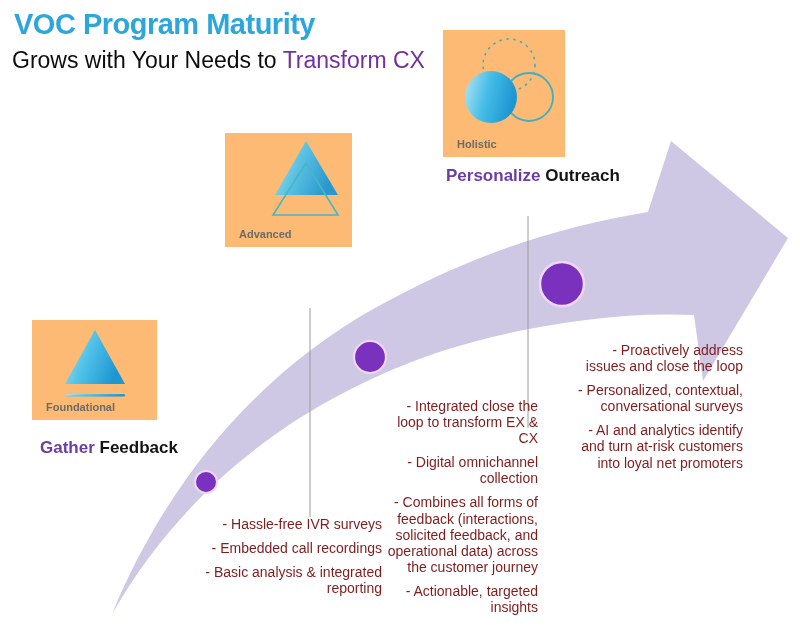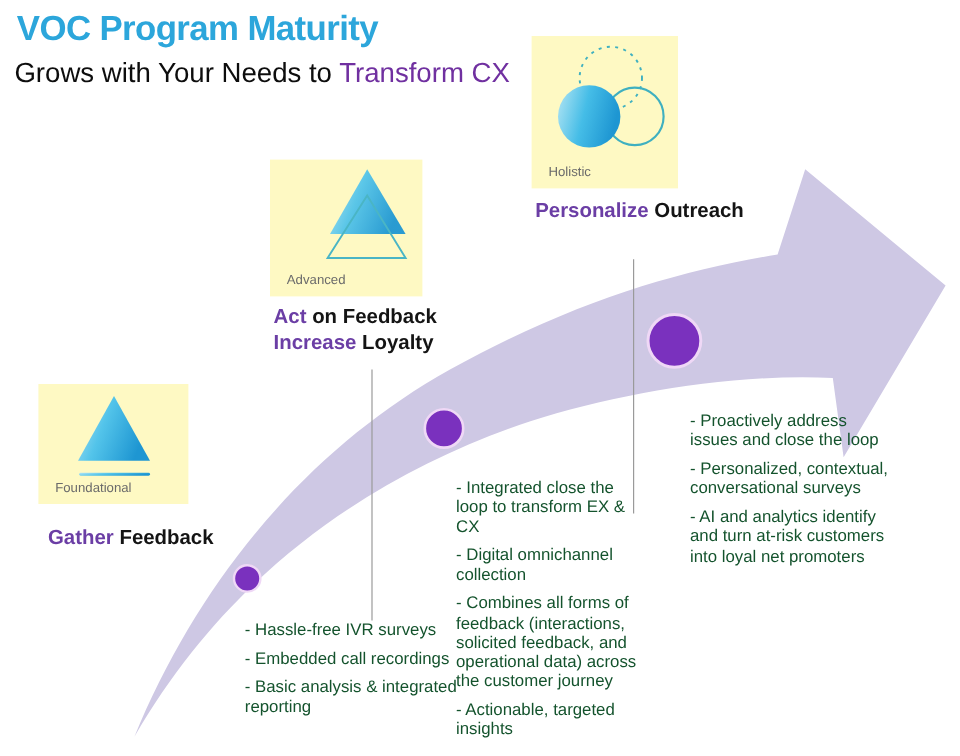--- a/index.html
+++ b/index.html
@@ -18,7 +18,7 @@
   }
   .subtitle .accent{color:#7030a0;}
   .stage-card{
-    position:absolute;background:#fef9c3;z-index:2;
+    position:absolute;background:#fdba74;z-index:2;font-weight:bold;
   }
   .stage-card svg{position:absolute;left:0;top:0;}
   .stage-label{

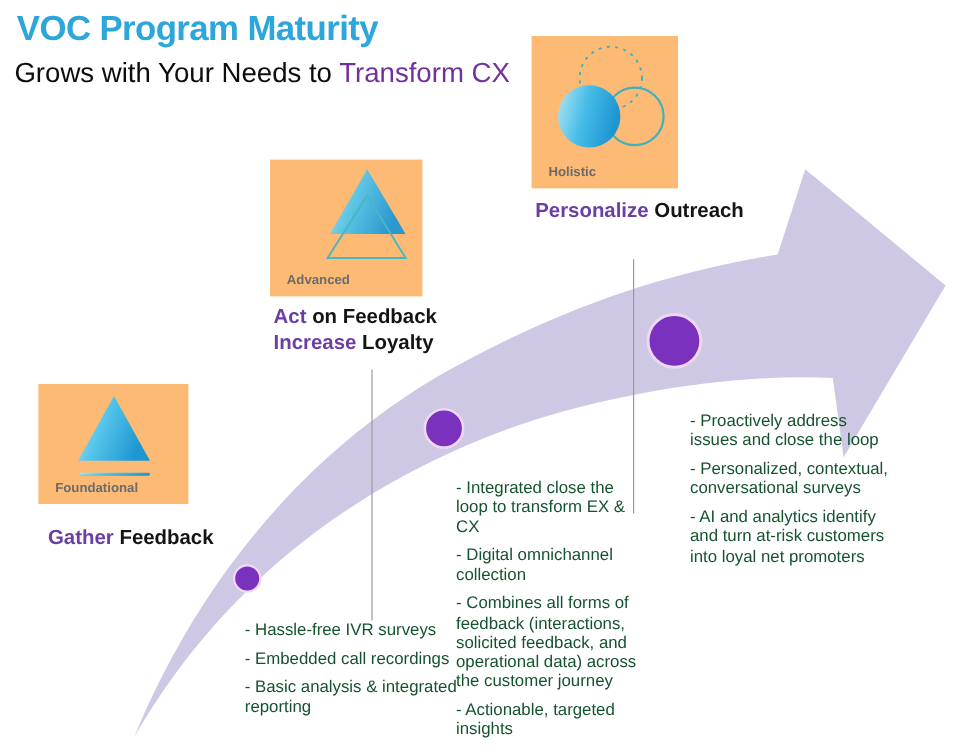--- a/index.html
+++ b/index.html
@@ -121,10 +121,6 @@
     <div><span class="accent">Gather</span><span> Feedback</span></div>
   </div>
 
-  <div class="stage-heading heading-advanced">
-    <div><span class="accent">Act</span><span> on Feedback</span></div>
-    <div><span class="accent">Increase</span><span> Loyalty</span></div>
-  </div>
 
   <div class="stage-heading heading-holistic">
     <div><span class="accent">Personalize</span><span> Outreach</span></div>

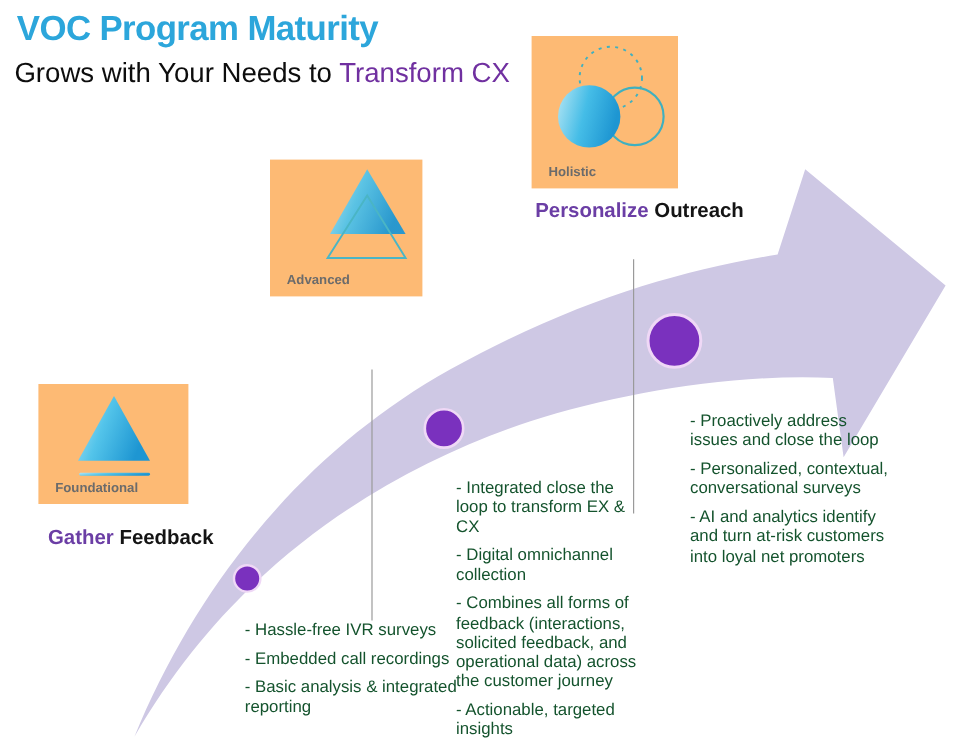--- a/index.html
+++ b/index.html
@@ -31,7 +31,7 @@
   .stage-heading .accent{color:#6b3ea5;}
   .bullets{
     position:absolute;z-index:2;margin:0;padding:0;list-style:none;
-    font-size:14px;color:#14532d;line-height:1.15;
+    font-size:14px;color:#7f1d1d;line-height:1.15;text-align:right;
   }
   .bullets li{margin:0 0 8px 0;}
   .card-foundational{left:32px;top:320px;width:125px;height:100px;}

